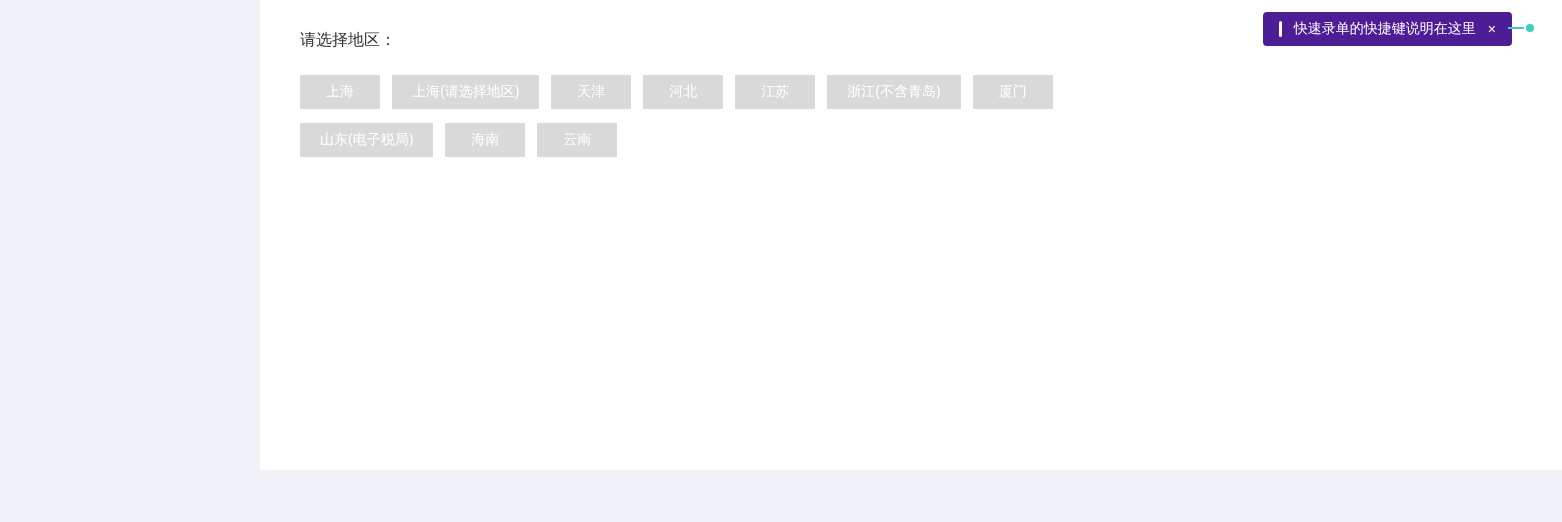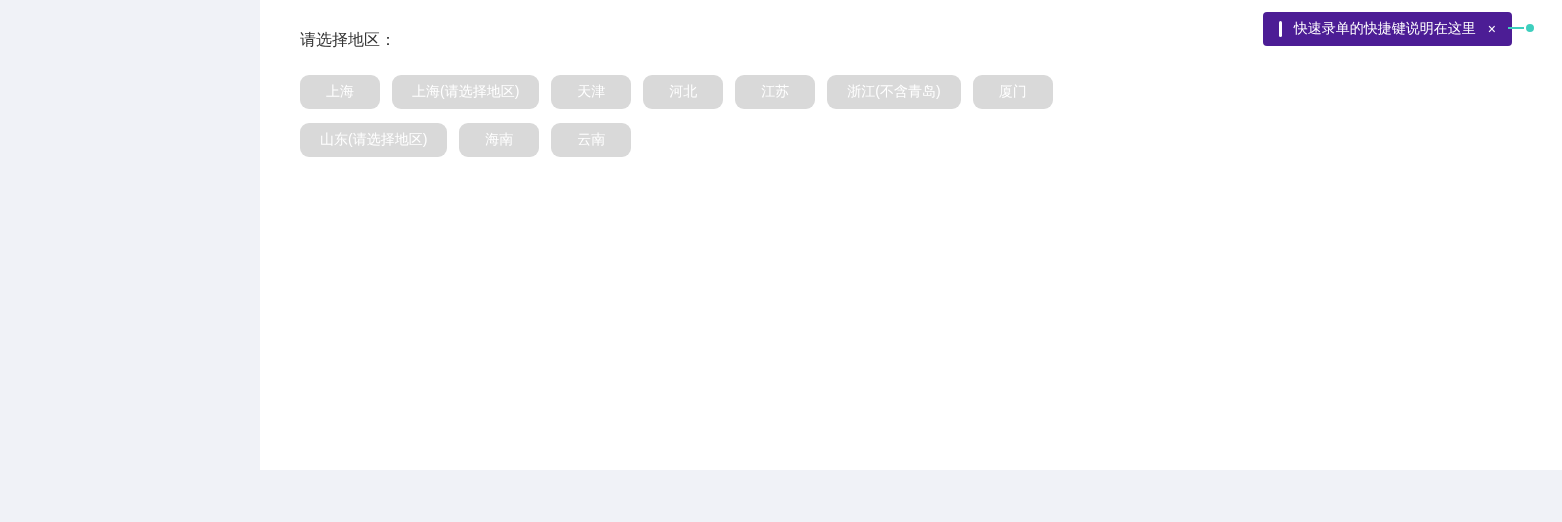--- a/index.html
+++ b/index.html
@@ -53,7 +53,7 @@
     .region-btn {
       background: #d9d9d9;
       border: none;
-      border-radius: 9px;
+      border-radius: 0;
       color: #fff;
       font-size: 14px;
       padding: 8px 20px;

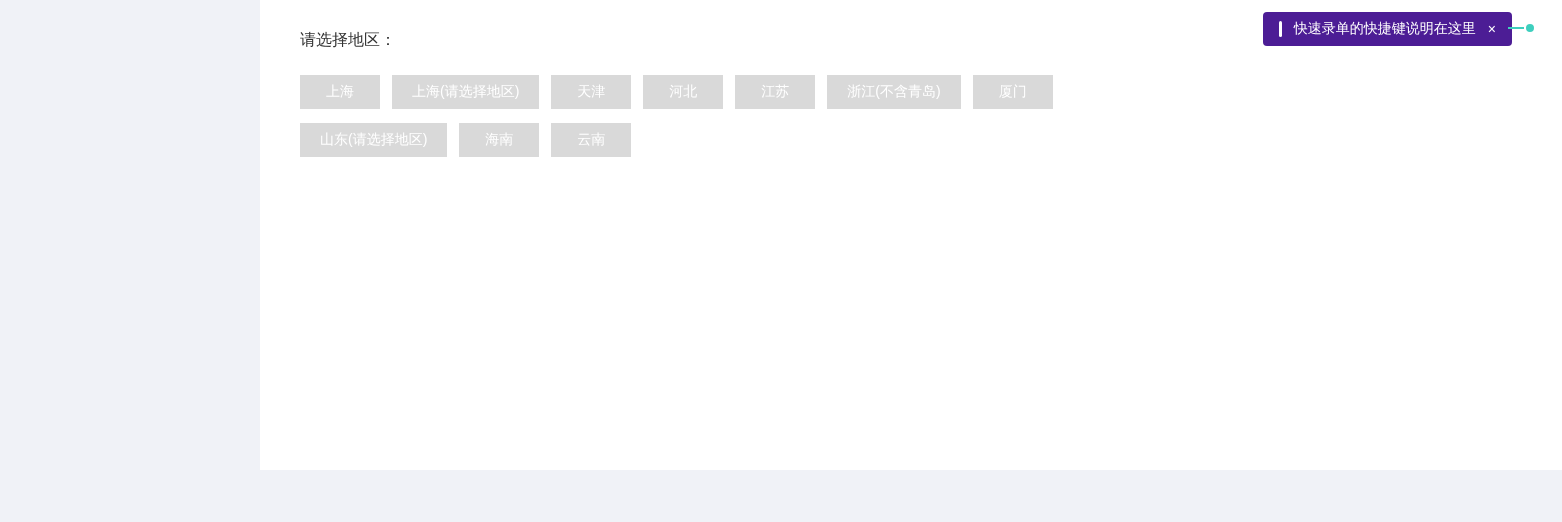--- a/index.html
+++ b/index.html
@@ -133,7 +133,7 @@
       <button class="region-btn">厦门</button>
     </div>
   <div class="region-buttons-row" id="row2">
-      <button class="region-btn">山东(请选择地区)</button>
+      <button class="region-btn">山东(电子税局)</button>
       <button class="region-btn">海南</button>
       <button class="region-btn">云南</button>
     </div>

